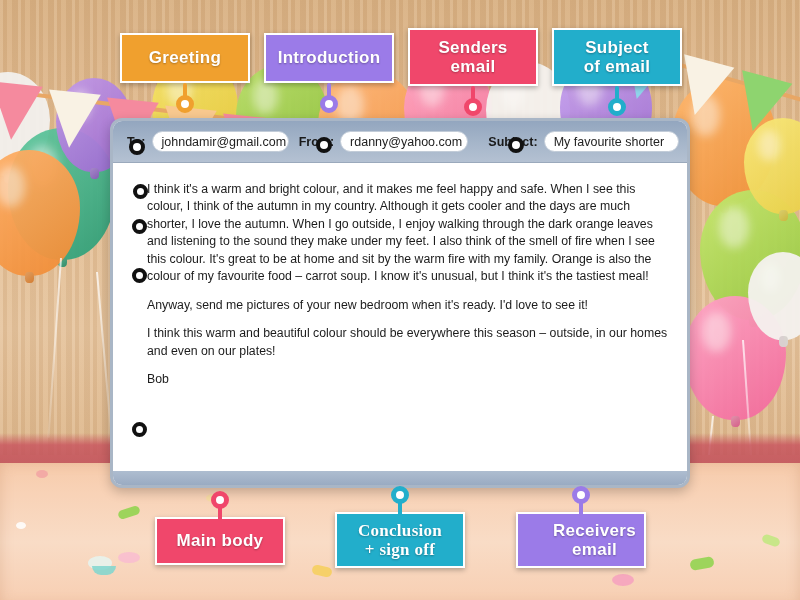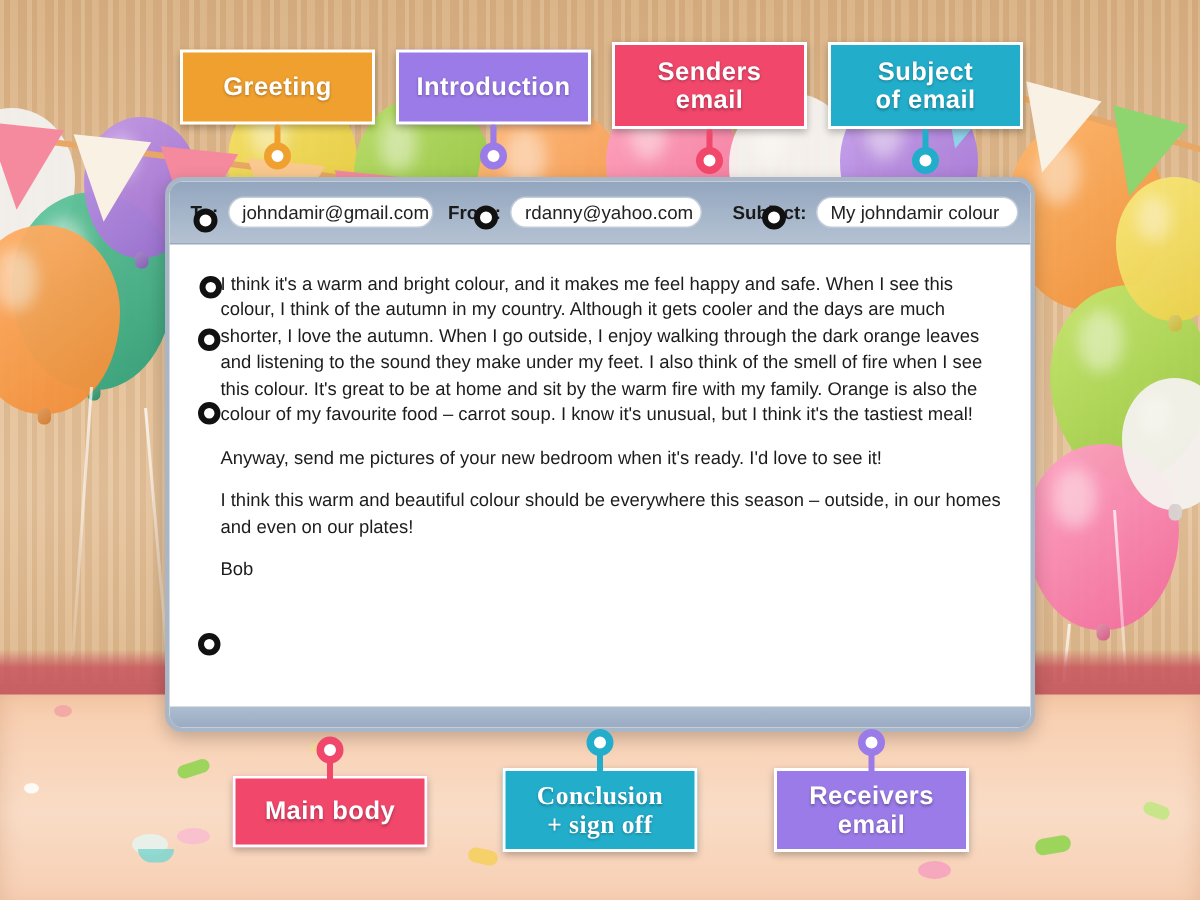--- a/index.html
+++ b/index.html
@@ -330,7 +330,7 @@
       <span class="field-label">From:</span>
       <span class="field-input" id="from-input">rdanny@yahoo.com</span>
       <span class="field-label">Subject:</span>
-      <span class="field-input" id="subject-input">My johndamir colour</span>
+      <span class="field-input" id="subject-input">My favourite shorter</span>
     </div>
 
     <div id="email-body">

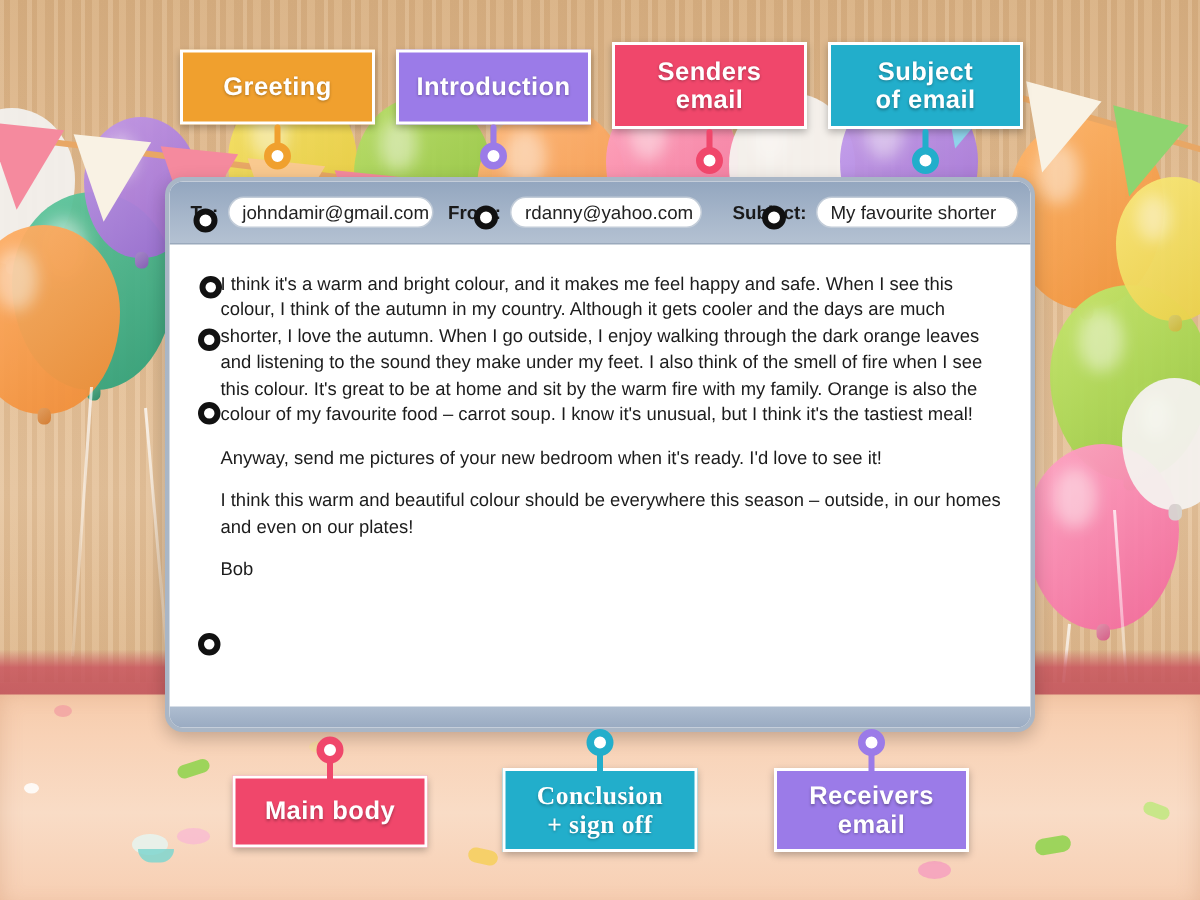--- a/index.html
+++ b/index.html
@@ -395,7 +395,7 @@
         <div class="stem" style="background: rgb(34, 174, 203); top: 12px; height: 18px;"></div>
         <div class="knob" style="border-color: rgb(34, 174, 203); top: 0px;"></div>
       </div>
-      <div class="chip" style="left: 516px; top: 512px; width: 130px; height: 56px; background: rgb(155, 123, 232);">
+      <div class="chip" style="left: 516px; top: 512px; width: 130px; height: 56px; background: rgb(155, 123, 232); justify-content: flex-end;">
         <span>Receivers<br>email</span>
       </div>
       <div class="pin" style="left: 572px; top: 486px; height: 30px;">

